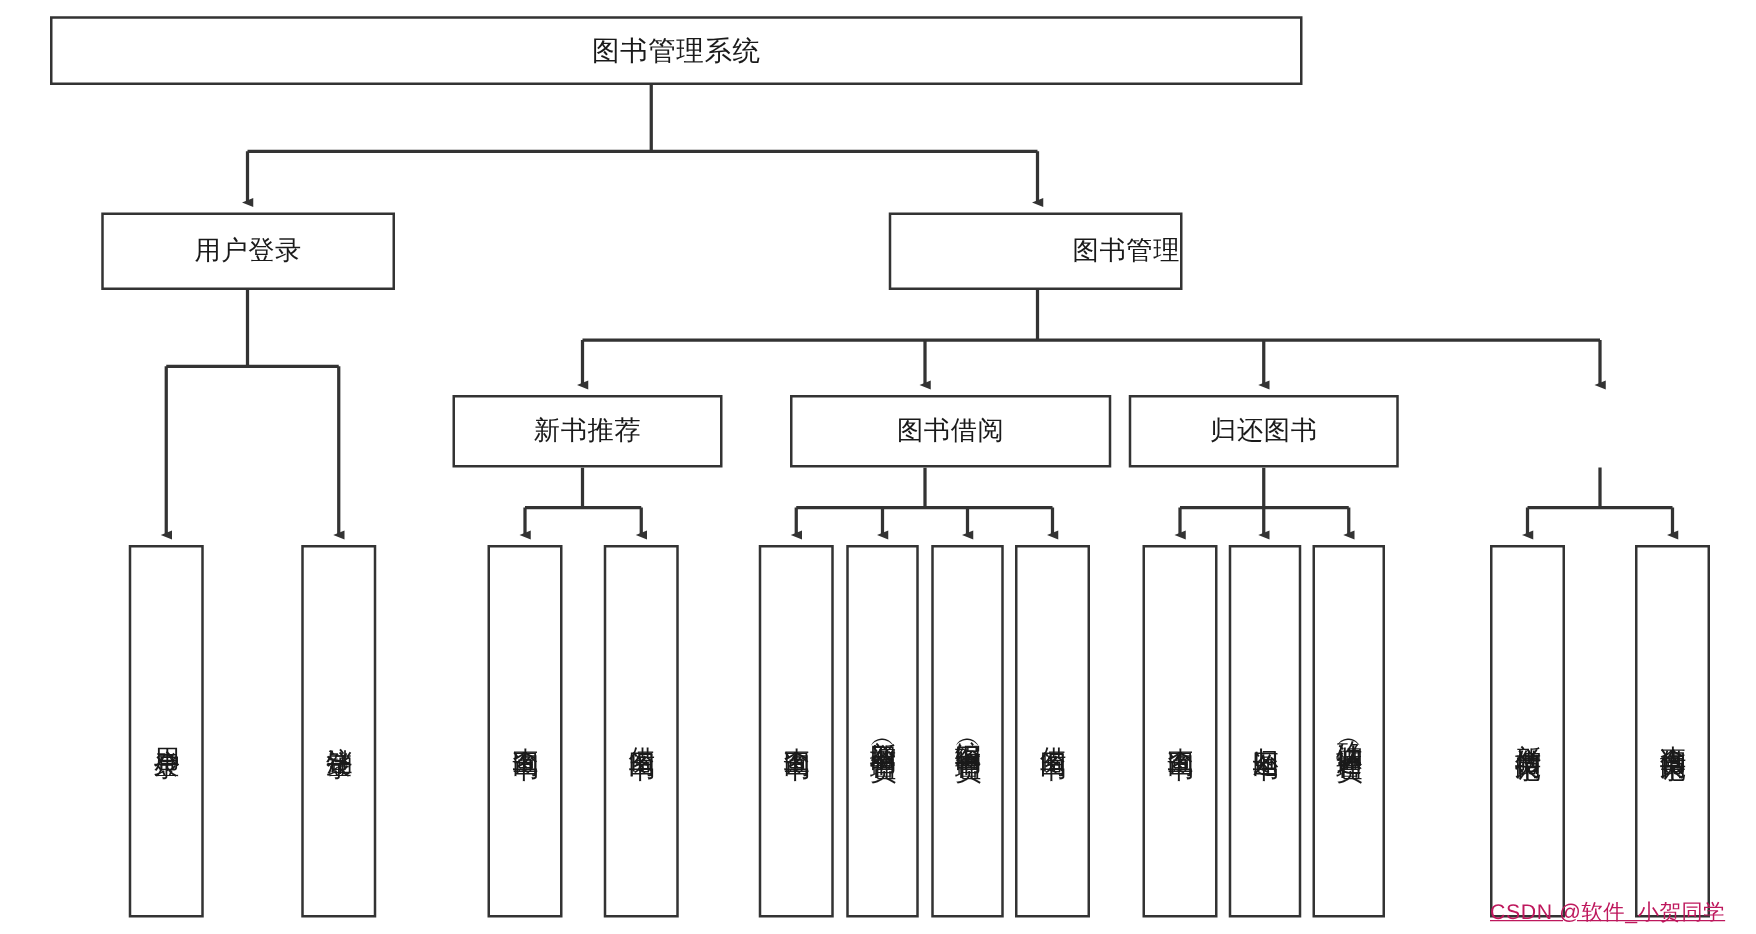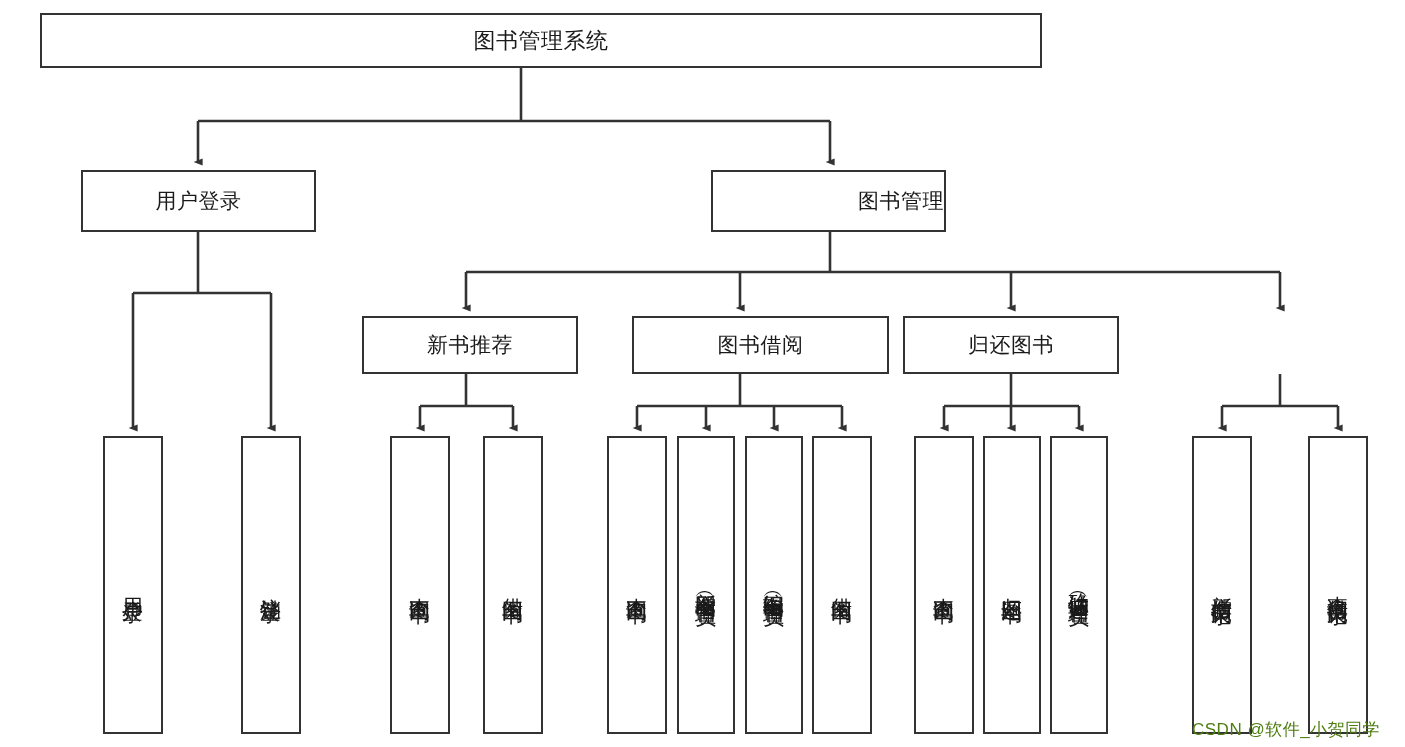--- a/index.html
+++ b/index.html
@@ -67,9 +67,10 @@
   .watermark {
     position: absolute;
     font-size: 17px;
-    color: #4d7c0f;
+    color: #be185d;
     white-space: nowrap;
     letter-spacing: 0.5px;
+    text-decoration: underline;
   }
 </style>
 </head>

